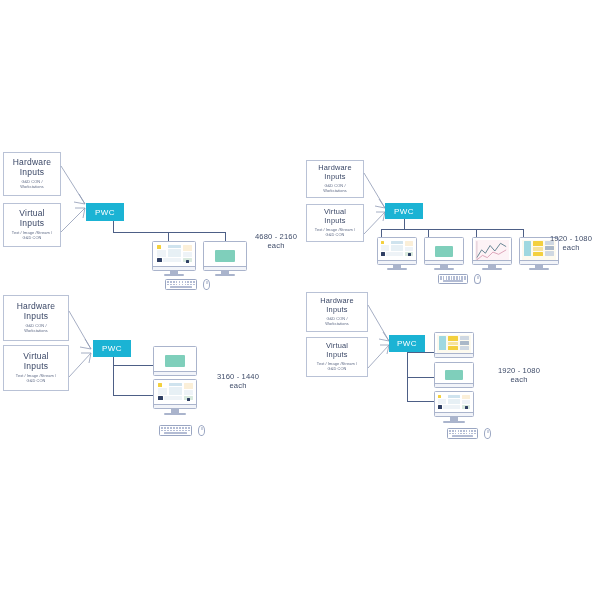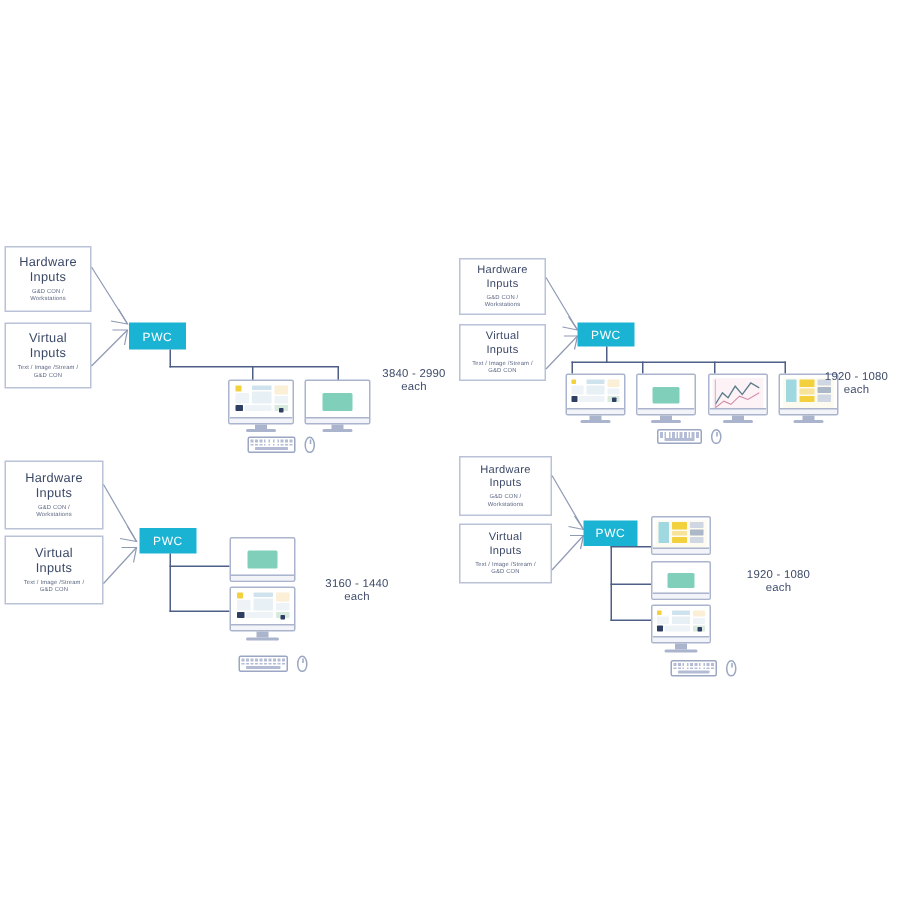--- a/index.html
+++ b/index.html
@@ -8,7 +8,7 @@
     font-family:"Liberation Sans", sans-serif;
     color:#3d4a66;overflow:hidden;position:relative;
   }
-  .stage{position:absolute;left:0;top:12px;width:600px;height:436px;}
+  .stage{position:absolute;left:0;top:0;width:600px;height:436px;}
   .quad{position:absolute;}
 
   

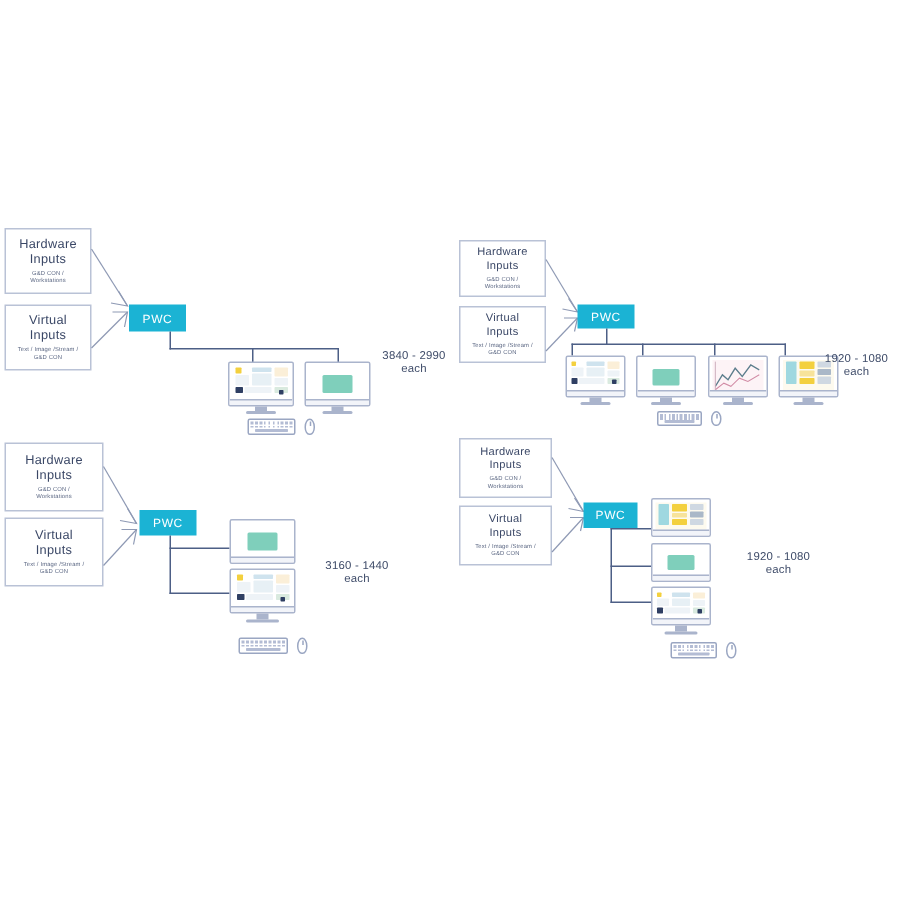--- a/index.html
+++ b/index.html
@@ -184,7 +184,7 @@
     </div>
     <div class="mouse" style="left:203px;top:279px;width:7px;height:11px;"></div>
 
-    <div class="reslabel" style="left:245px;top:232px;width:62px;">3840 - 2990
+    <div class="reslabel" style="left:245px;top:232px;width:62px;">4680 - 2160
 each</div>
   </div>
 

